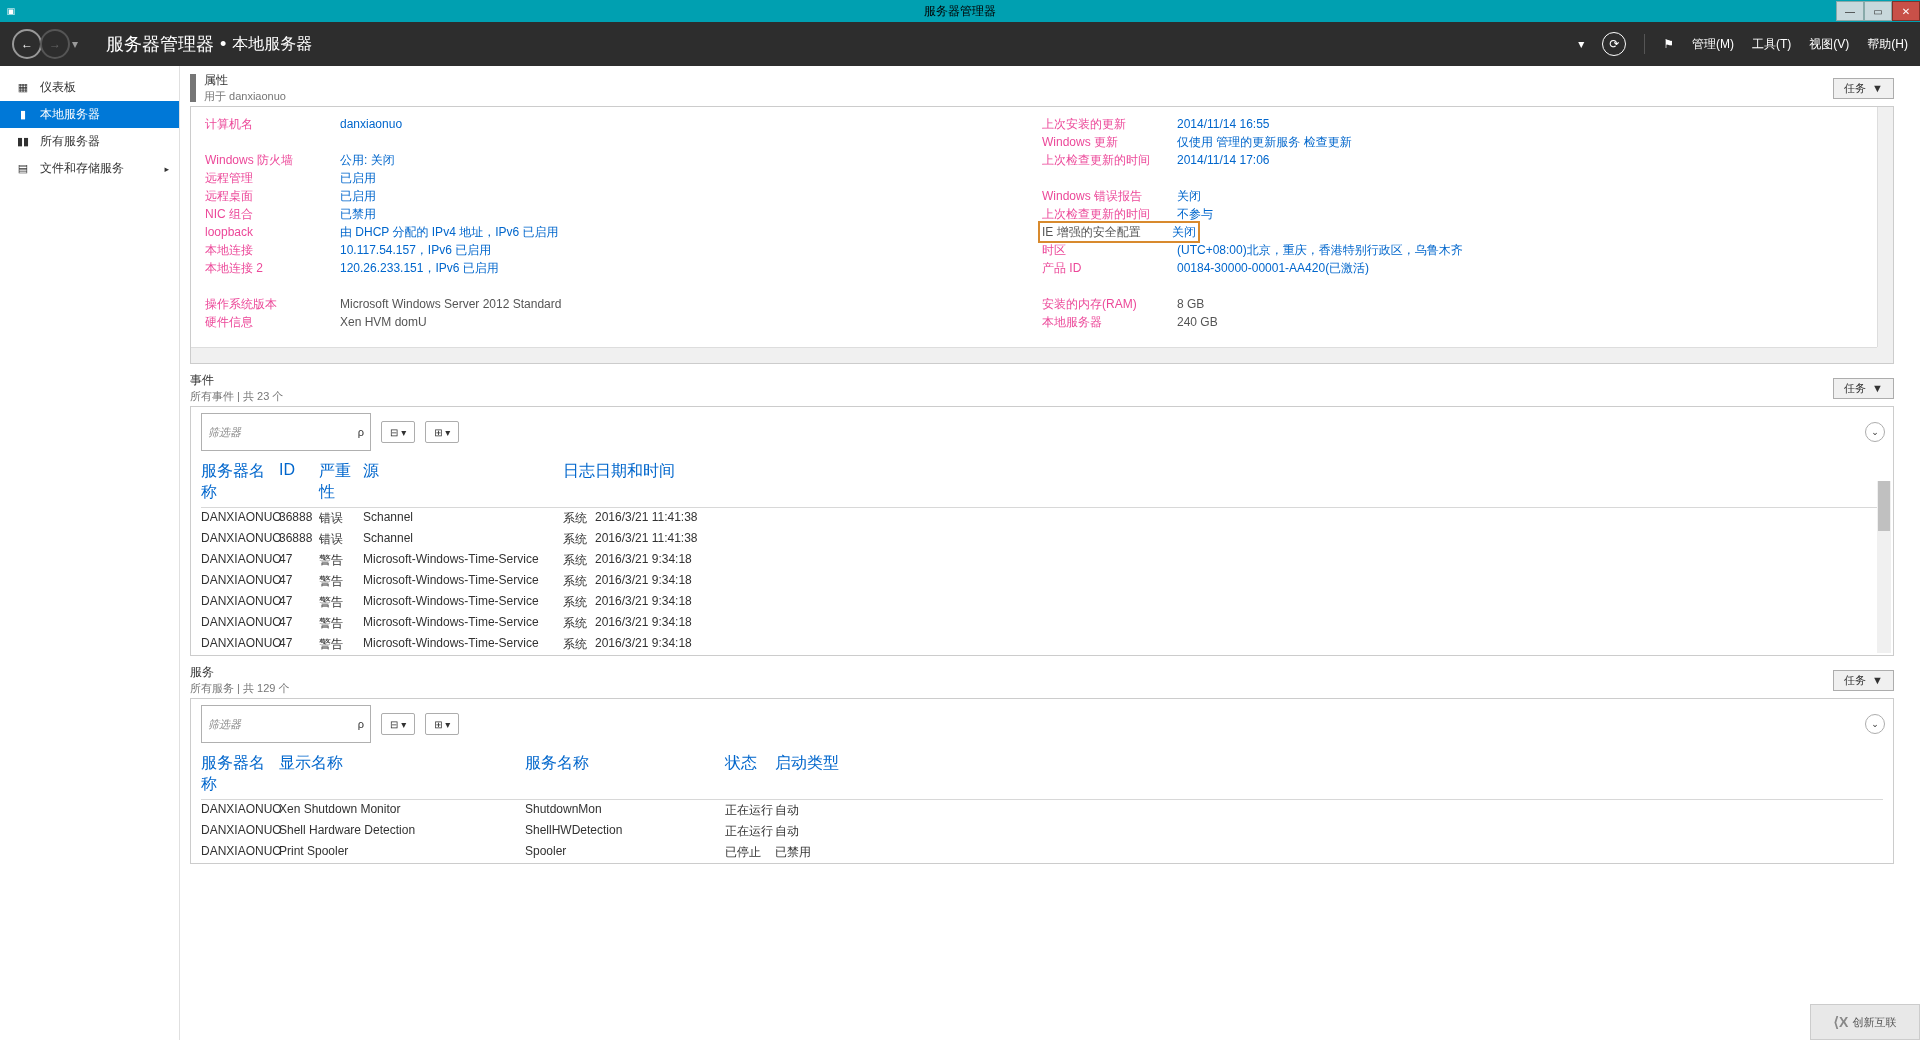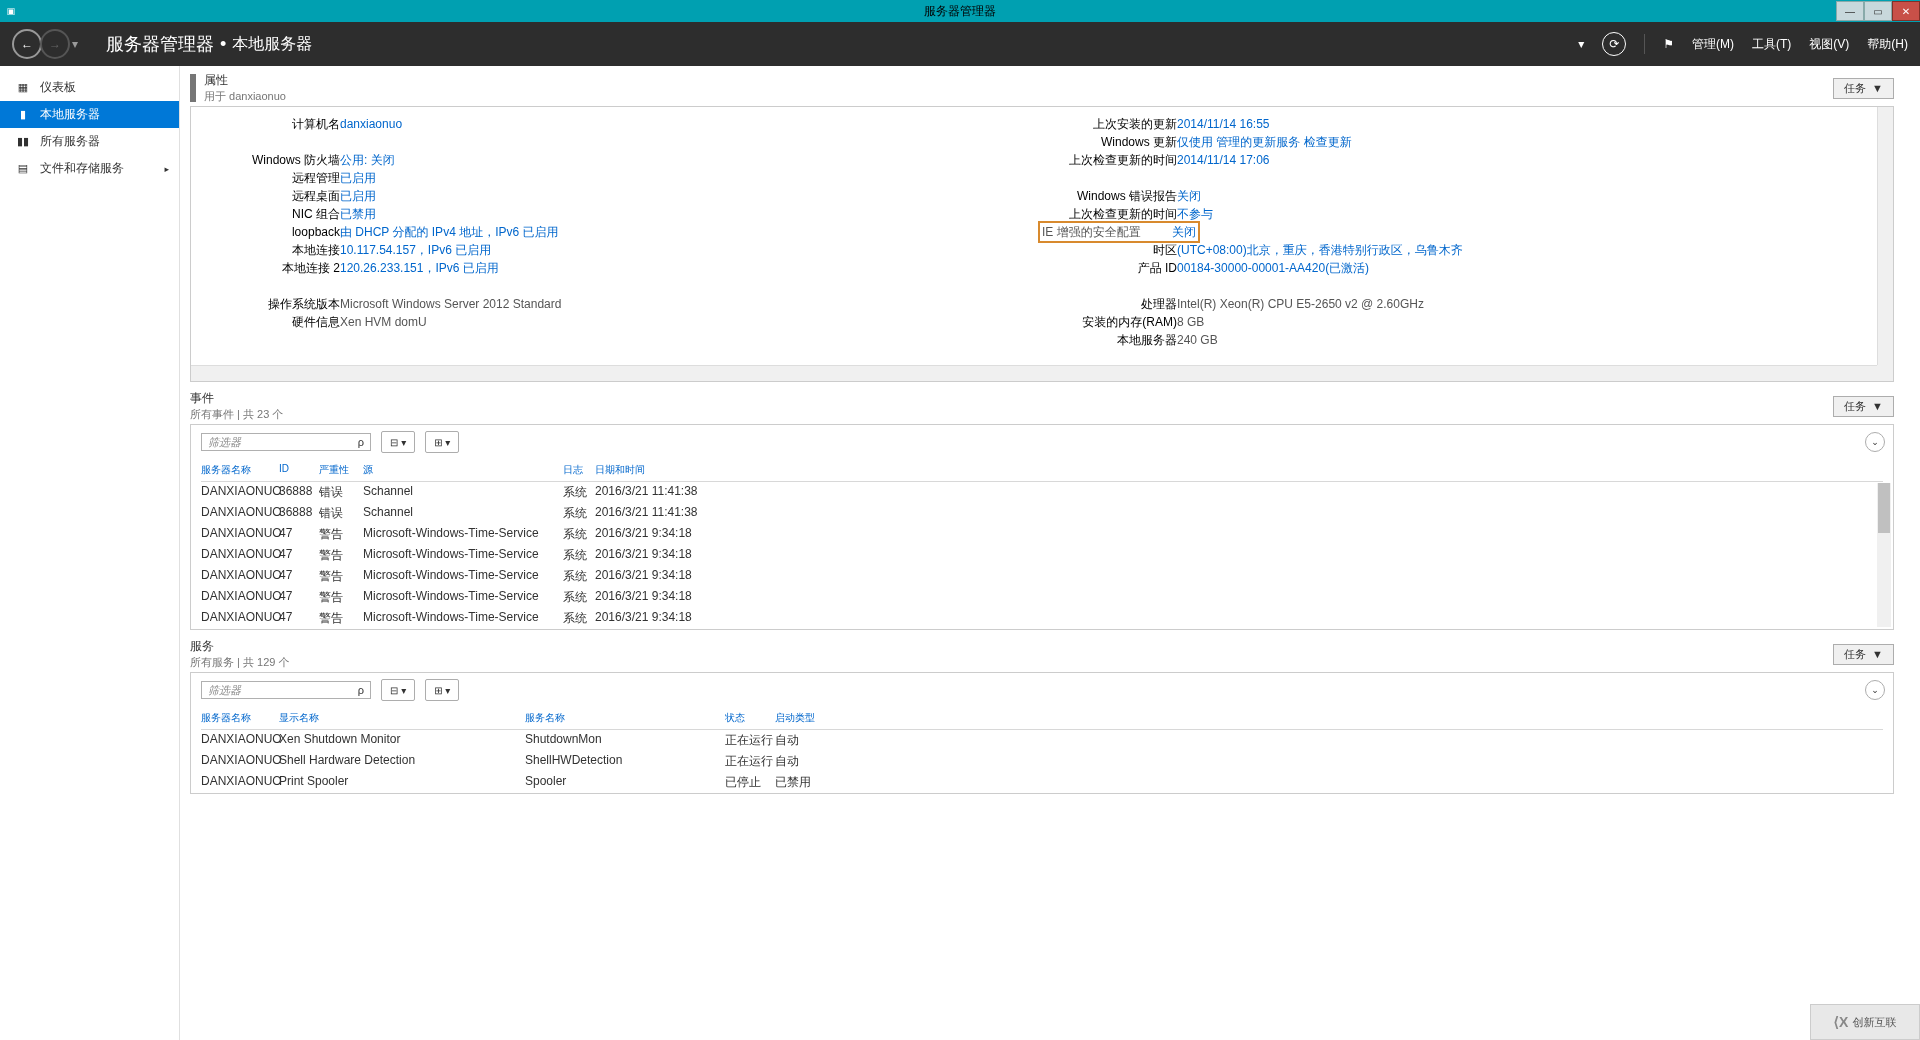--- a/index.html
+++ b/index.html
@@ -52,7 +52,7 @@
 .prop-col { flex: 1; }
 .prop-group { margin-bottom: 18px; }
 .prop-row { display: flex; padding: 1px 0; font-size: 12px; line-height: 16px; }
-.prop-row .label { width: 135px; color: #000000; text-align: right; }
+.prop-row .label { width: 135px; color: #ec4899; }
 .prop-row .value { color: #0066cc; cursor: pointer; }
 .prop-row .value.plain { color: #555; cursor: default; }
 .highlight-box { border: 2px solid #d88a2e; display: inline-flex; padding: 1px 2px; margin: -3px -4px; }

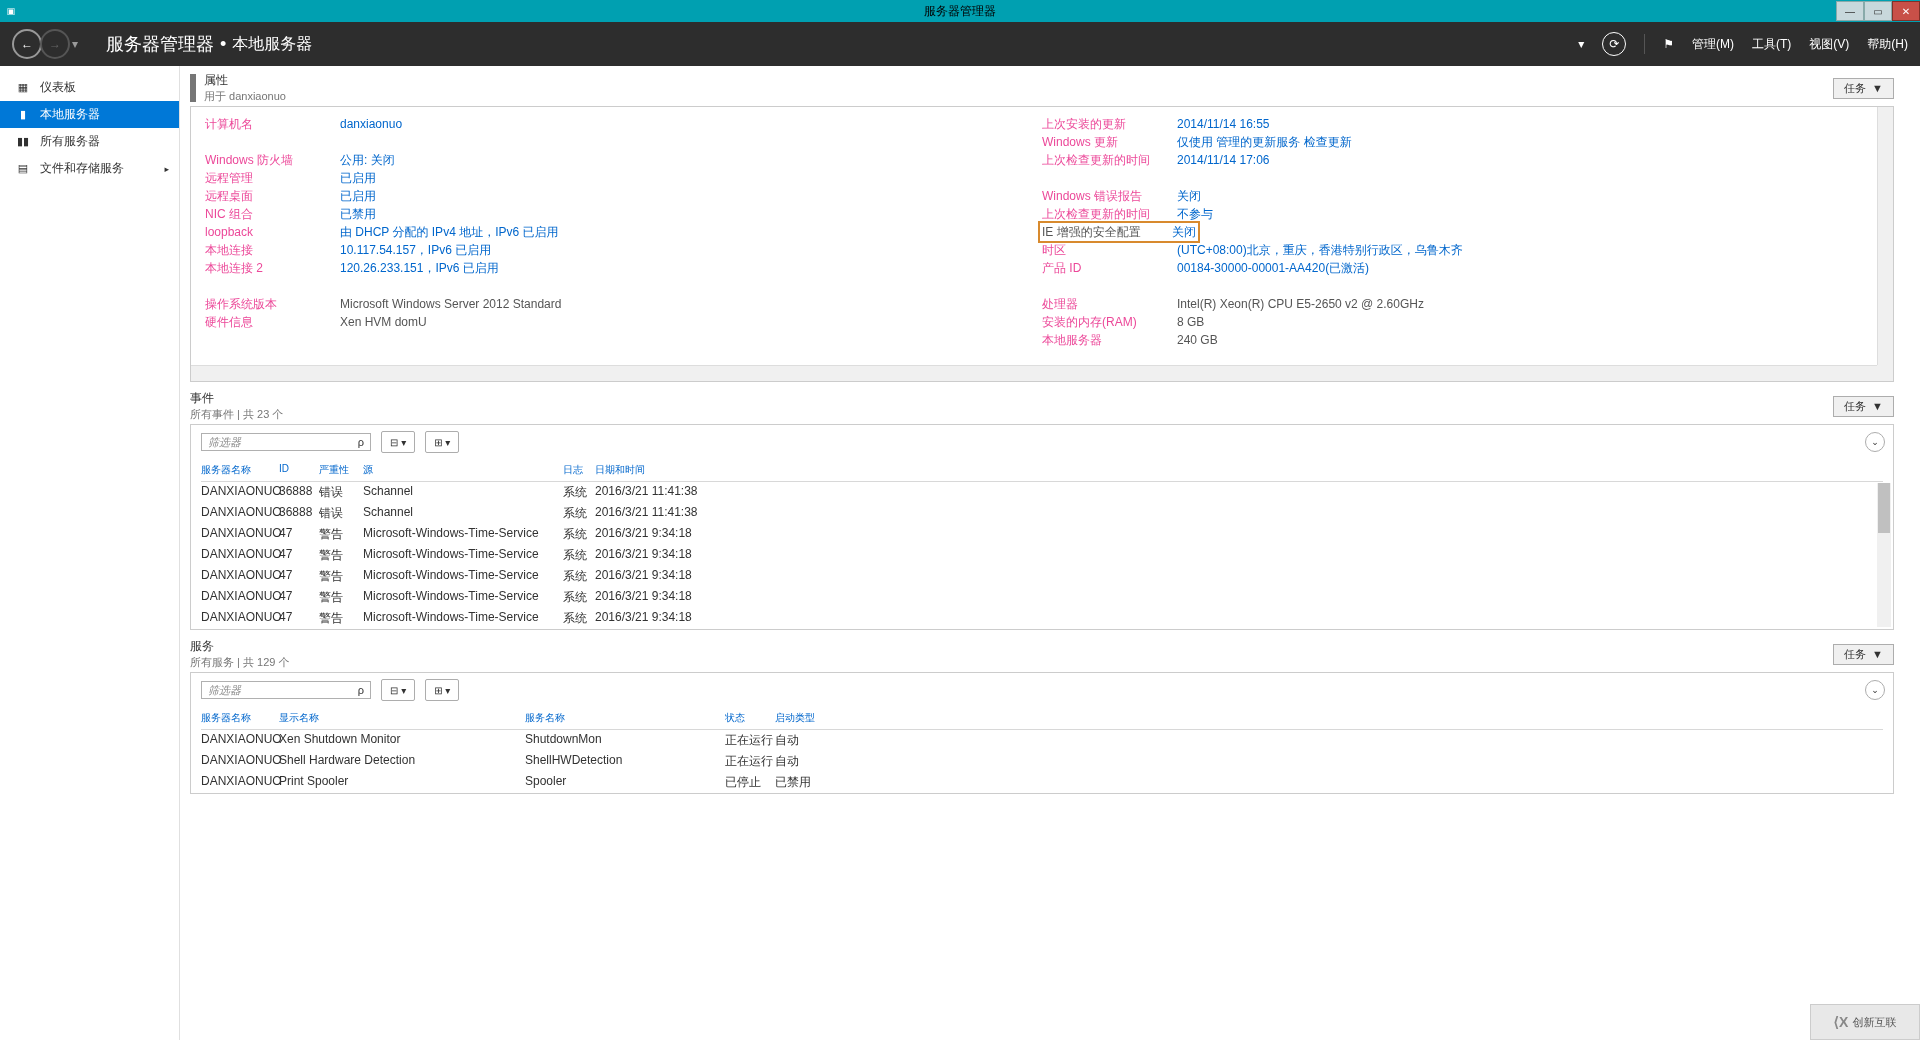--- a/index.html
+++ b/index.html
@@ -248,10 +248,6 @@
             </div>
             <div class="prop-group">
               <div class="prop-row">
-                <div class="label">处理器</div>
-                <div class="value plain">Intel(R) Xeon(R) CPU E5-2650 v2 @ 2.60GHz</div>
-              </div>
-              <div class="prop-row">
                 <div class="label">安装的内存(RAM)</div>
                 <div class="value plain">8 GB</div>
               </div>

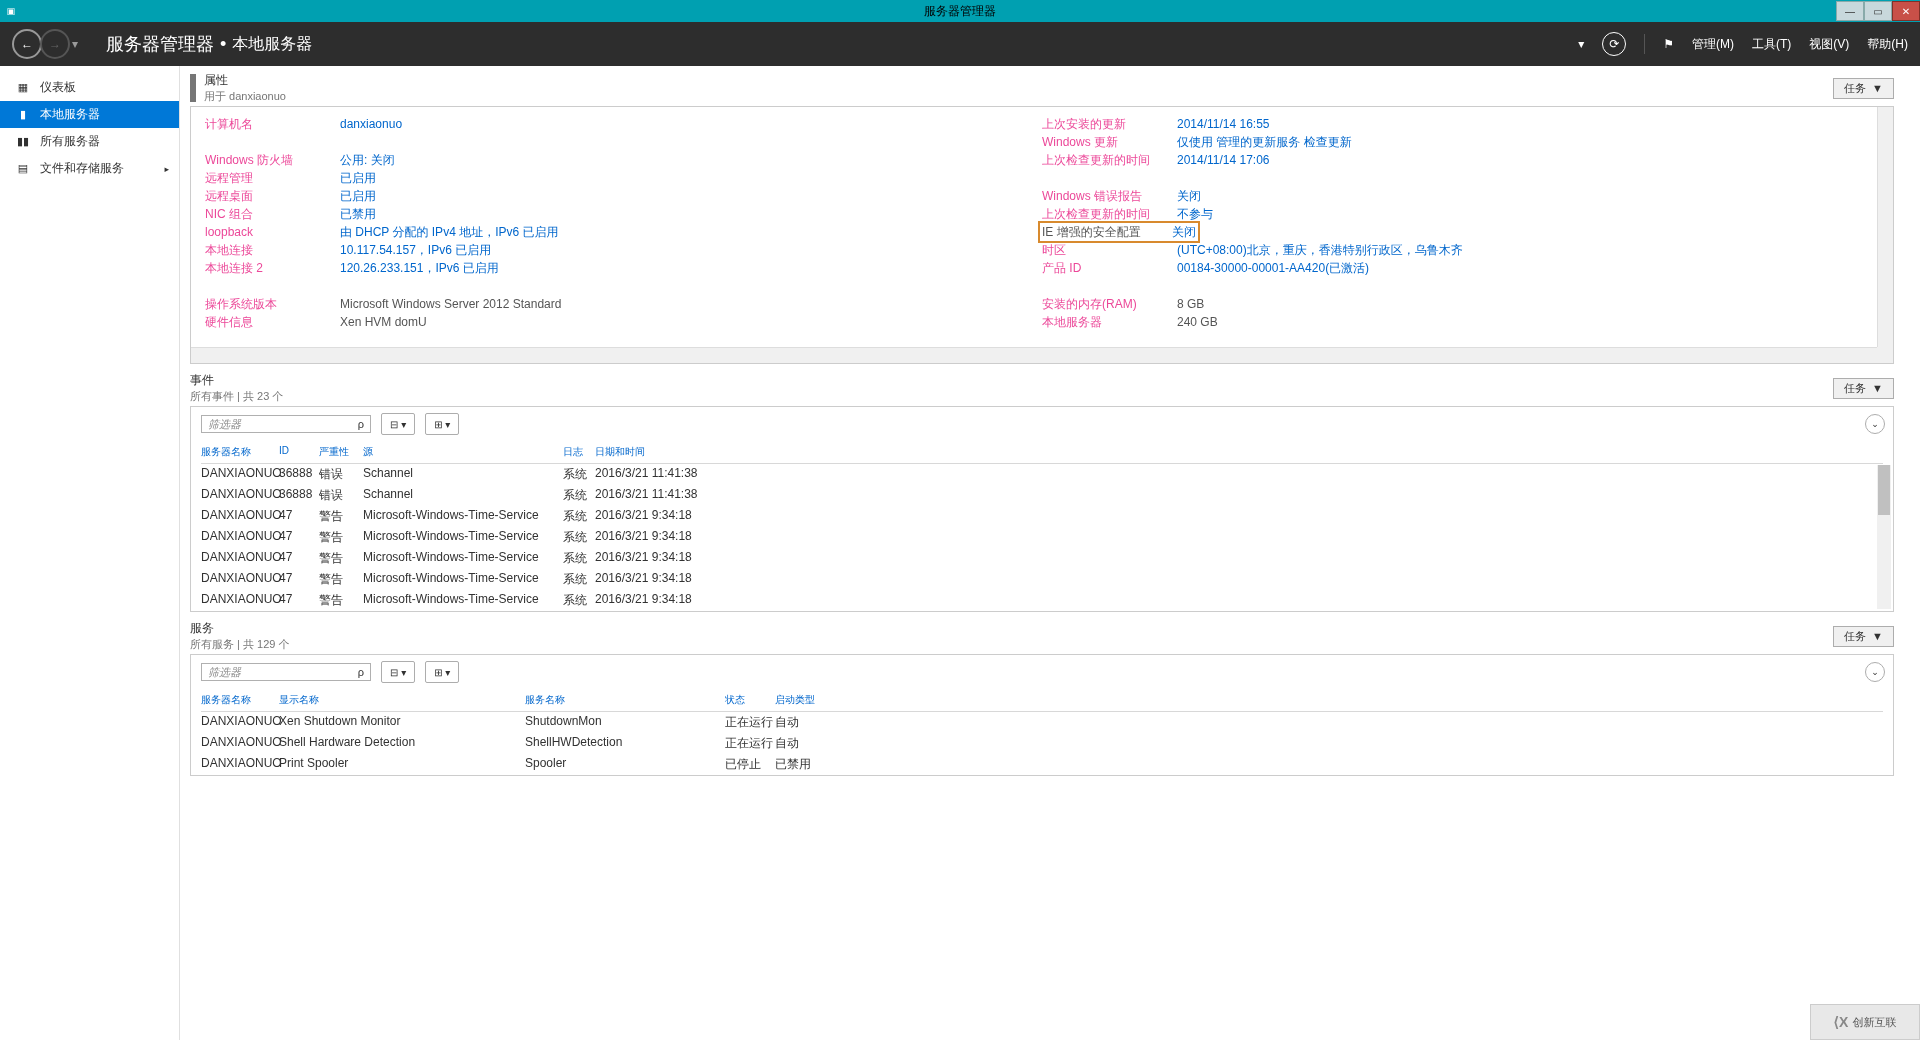--- a/index.html
+++ b/index.html
@@ -60,7 +60,7 @@
 
 .panel-outer { border: 1px solid #ccc; }
 .panel-toolbar { padding: 6px 10px; display: flex; align-items: center; gap: 10px; position: relative; }
-.filter-box { border: 1px solid #b0b0b0; width: 170px; height: 18px; display: flex; align-items: center; padding: 0 6px; font-size: 11px; color: #888; font-style: italic; }
+.filter-box { border: 1px solid #b0b0b0; width: 170px; height: 38px; display: flex; align-items: center; padding: 0 6px; font-size: 11px; color: #888; font-style: italic; }
 .filter-box .mag { margin-left: auto; font-style: normal; color: #333; }
 .pill-btn { border: 1px solid #adadad; border-radius: 2px; height: 22px; padding: 0 8px; display: inline-flex; align-items: center; gap: 4px; font-size: 10px; background: #fff; cursor: pointer; }
 .expand-btn { position: absolute; right: 8px; width: 20px; height: 20px; border: 1px solid #adadad; border-radius: 50%; display: flex; align-items: center; justify-content: center; font-size: 9px; cursor: pointer; }

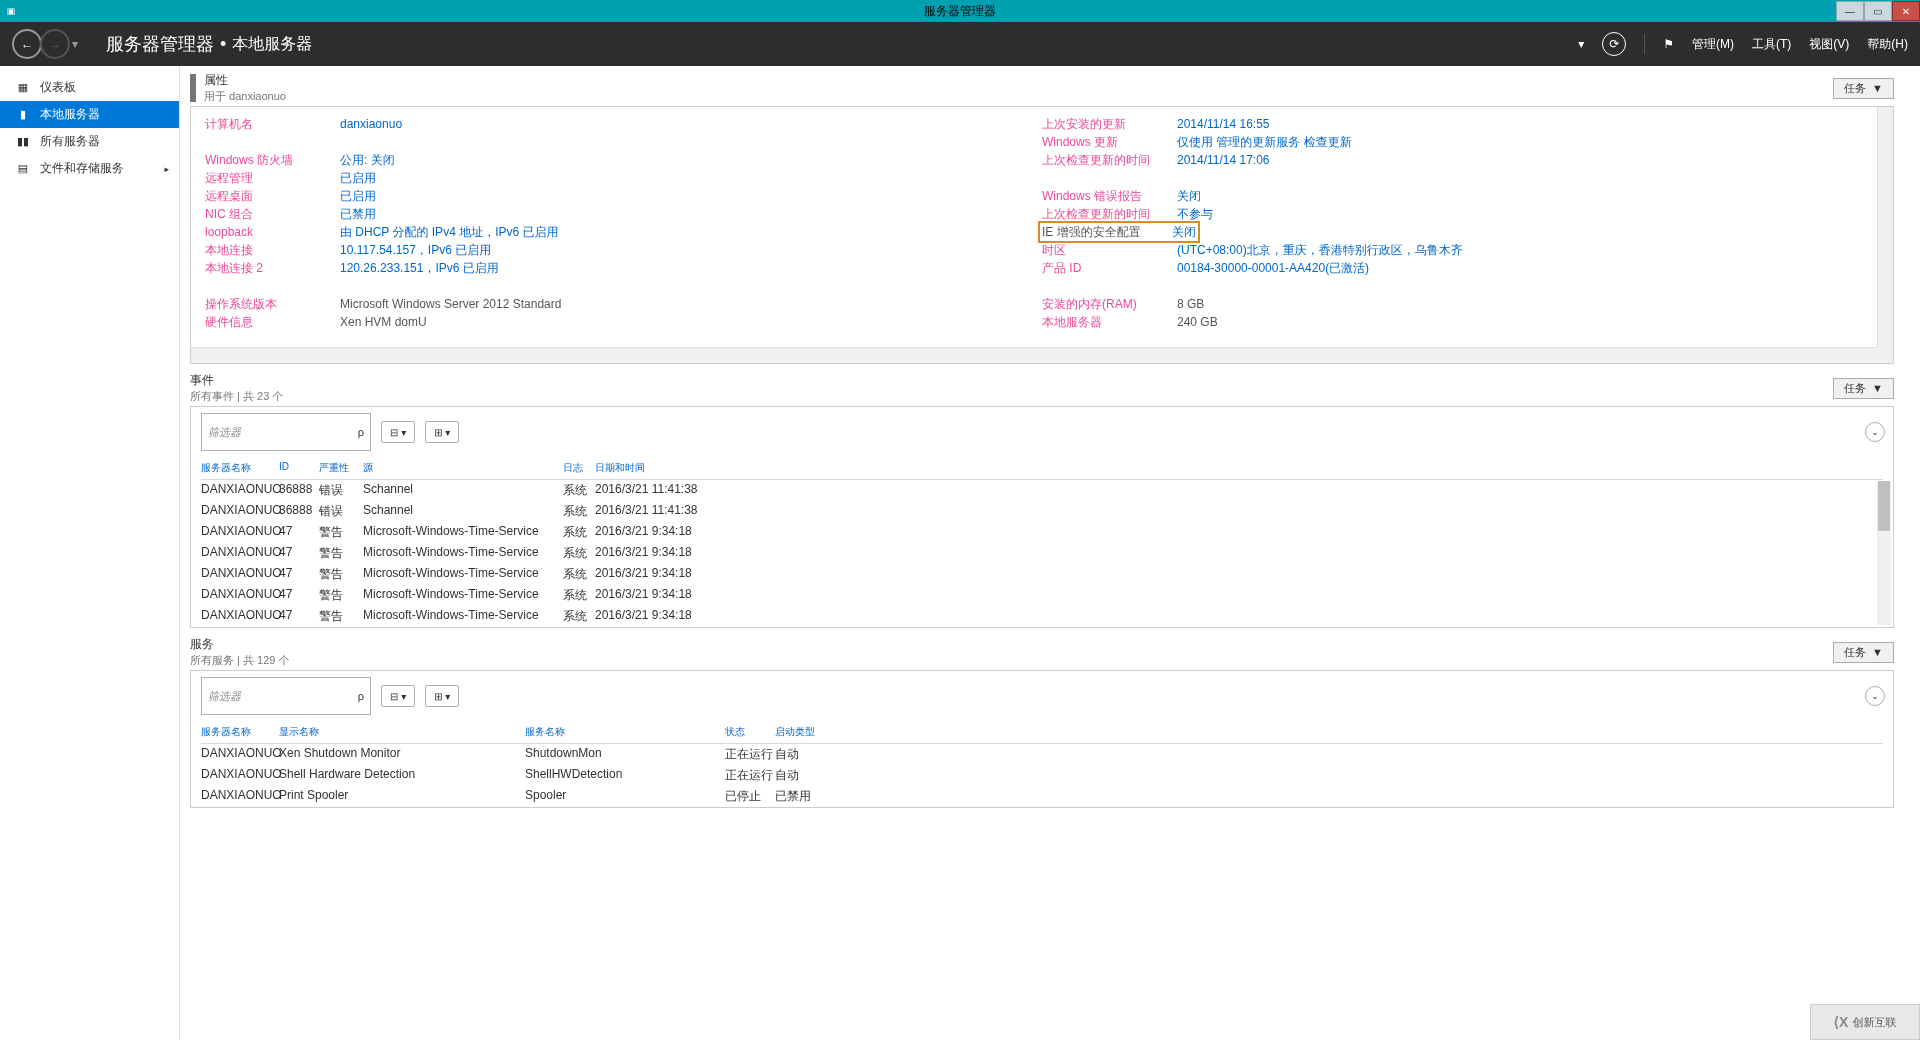--- a/index.html
+++ b/index.html
@@ -69,7 +69,7 @@
 .table .scroll-v2 { position: absolute; right: 2px; top: 24px; bottom: 2px; width: 14px; background: #f0f0f0; }
 .table .scroll-v2 .thumb { position: absolute; left: 1px; right: 1px; top: 0; height: 50px; background: #c0c0c0; }
 .thead { display: flex; border-bottom: 1px solid #d8d8d8; padding: 4px 0; }
-.thead .th { color: #0066cc; font-size: 10px; cursor: pointer; }
+.thead .th { color: #0066cc; font-size: 16px; cursor: pointer; }
 .tbody .tr { display: flex; padding: 2px 0; font-size: 12px; }
 
 

